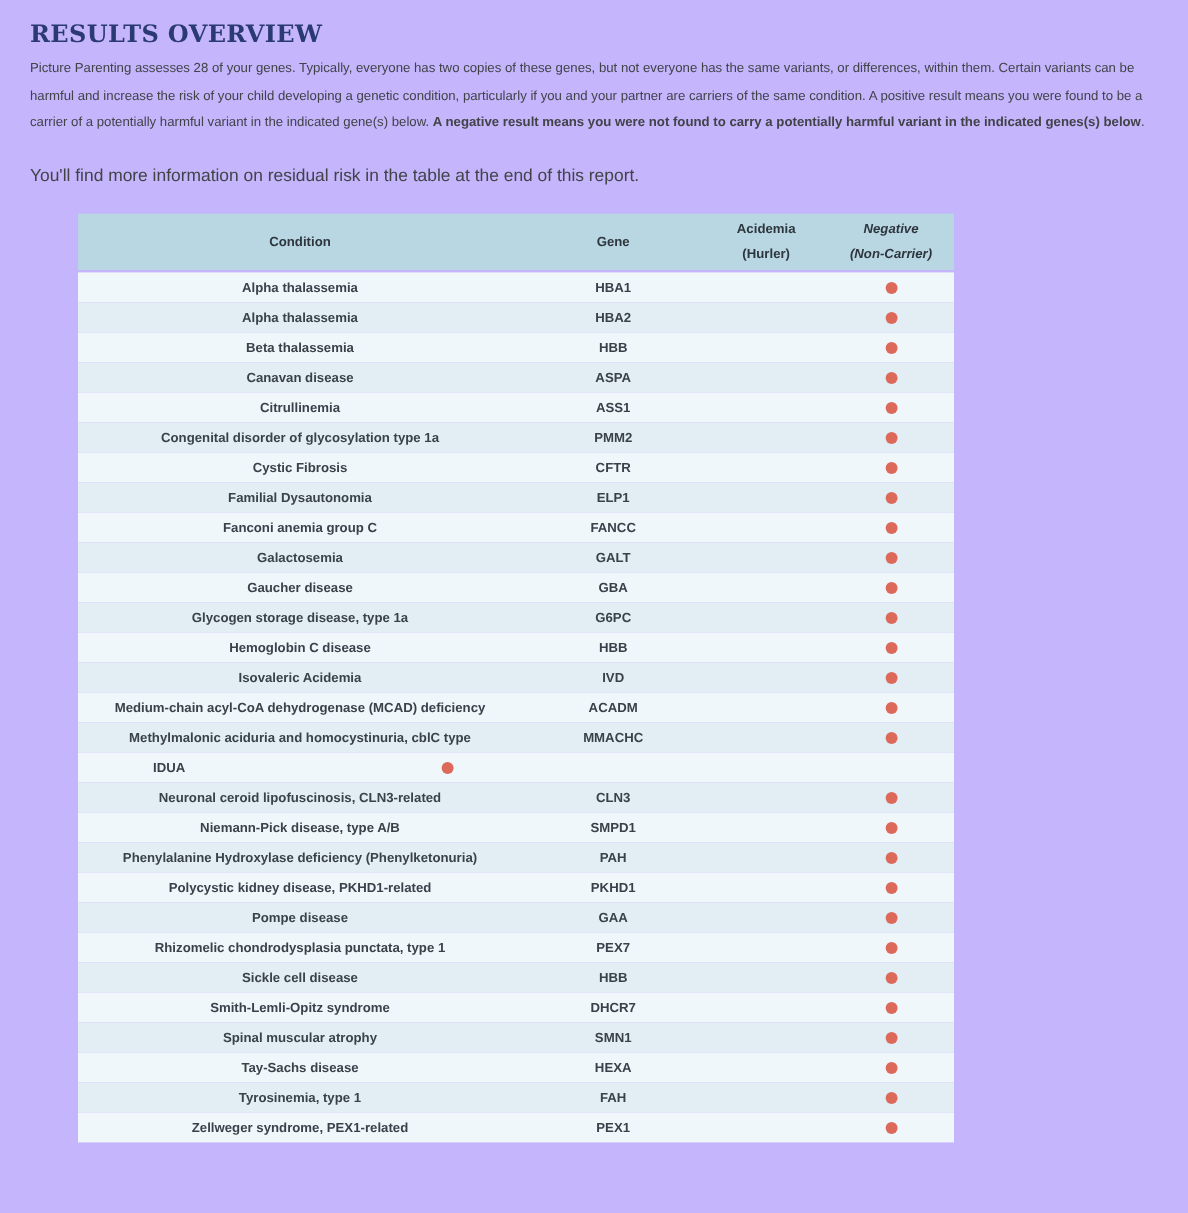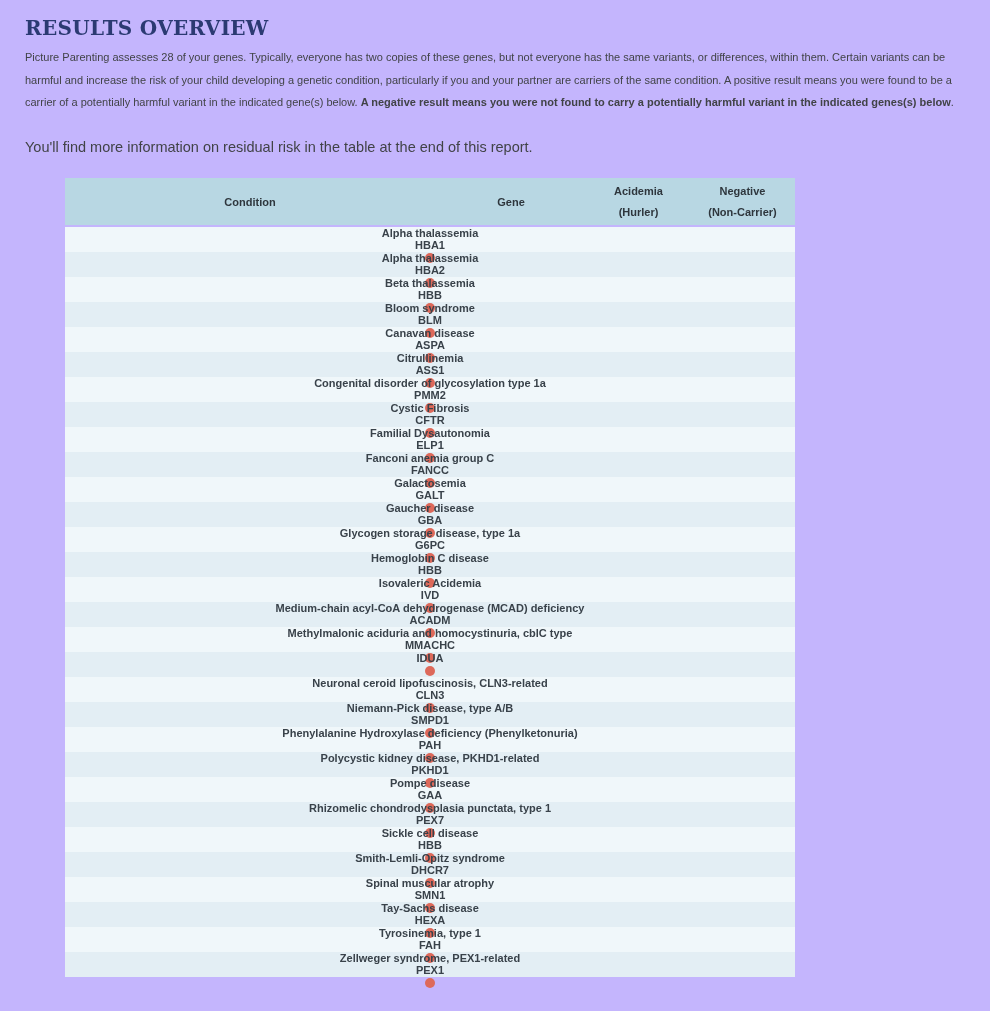--- a/index.html
+++ b/index.html
@@ -51,7 +51,7 @@
   .col-condition { width: 370px; }
   .col-gene      { width: 152px; }
   .col-positive  { width: 103px; }
-  .col-negative  { width: 105px; }
+  .col-negative  { width: 105px; font-style: italic; }
   .th .line { line-height: 21px; }
   .tr {
     display: flex;

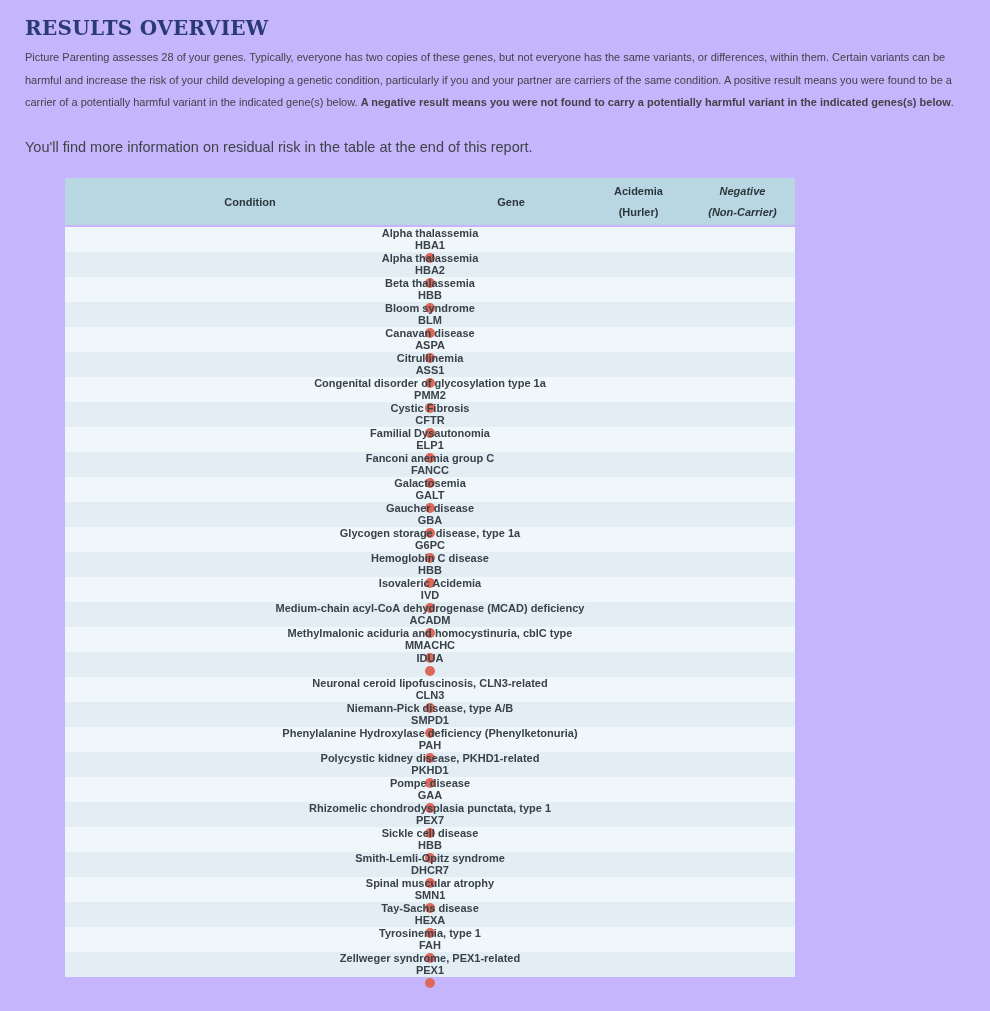--- a/index.html
+++ b/index.html
@@ -57,7 +57,6 @@
     display: flex;
     align-items: center;
     height: 25px;
-    flex-direction: column;
   }
   .tr:nth-child(odd)  { background: var(--row-odd, #f0f7fa); }
   .tr:nth-child(even) { background: var(--row-even, #e3eef4); }

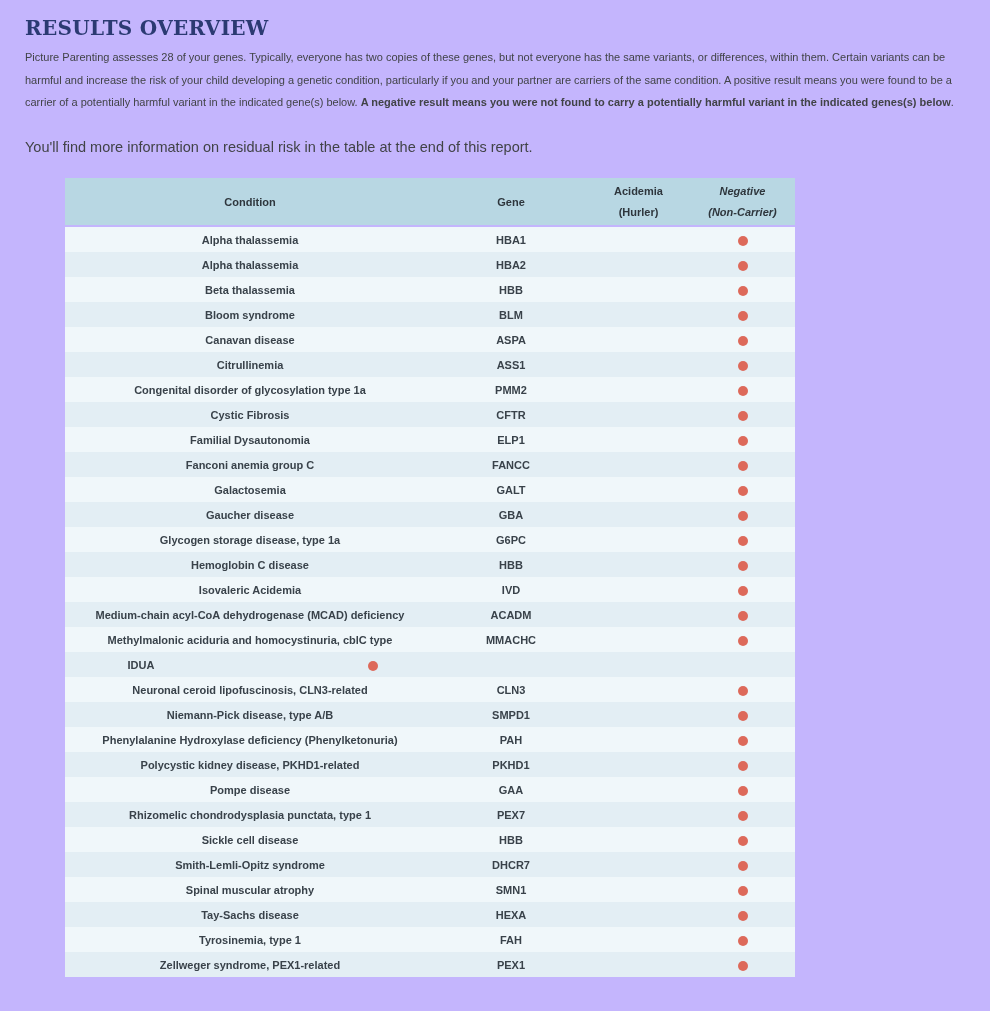--- a/index.html
+++ b/index.html
@@ -116,12 +116,6 @@
           <div class="td col-negative"><div class="dot"></div></div>
         </div>
         <div class="tr">
-          <div class="td col-condition">Bloom syndrome</div>
-          <div class="td col-gene">BLM</div>
-          <div class="td col-positive"></div>
-          <div class="td col-negative"><div class="dot"></div></div>
-        </div>
-        <div class="tr">
           <div class="td col-condition">Canavan disease</div>
           <div class="td col-gene">ASPA</div>
           <div class="td col-positive"></div>

